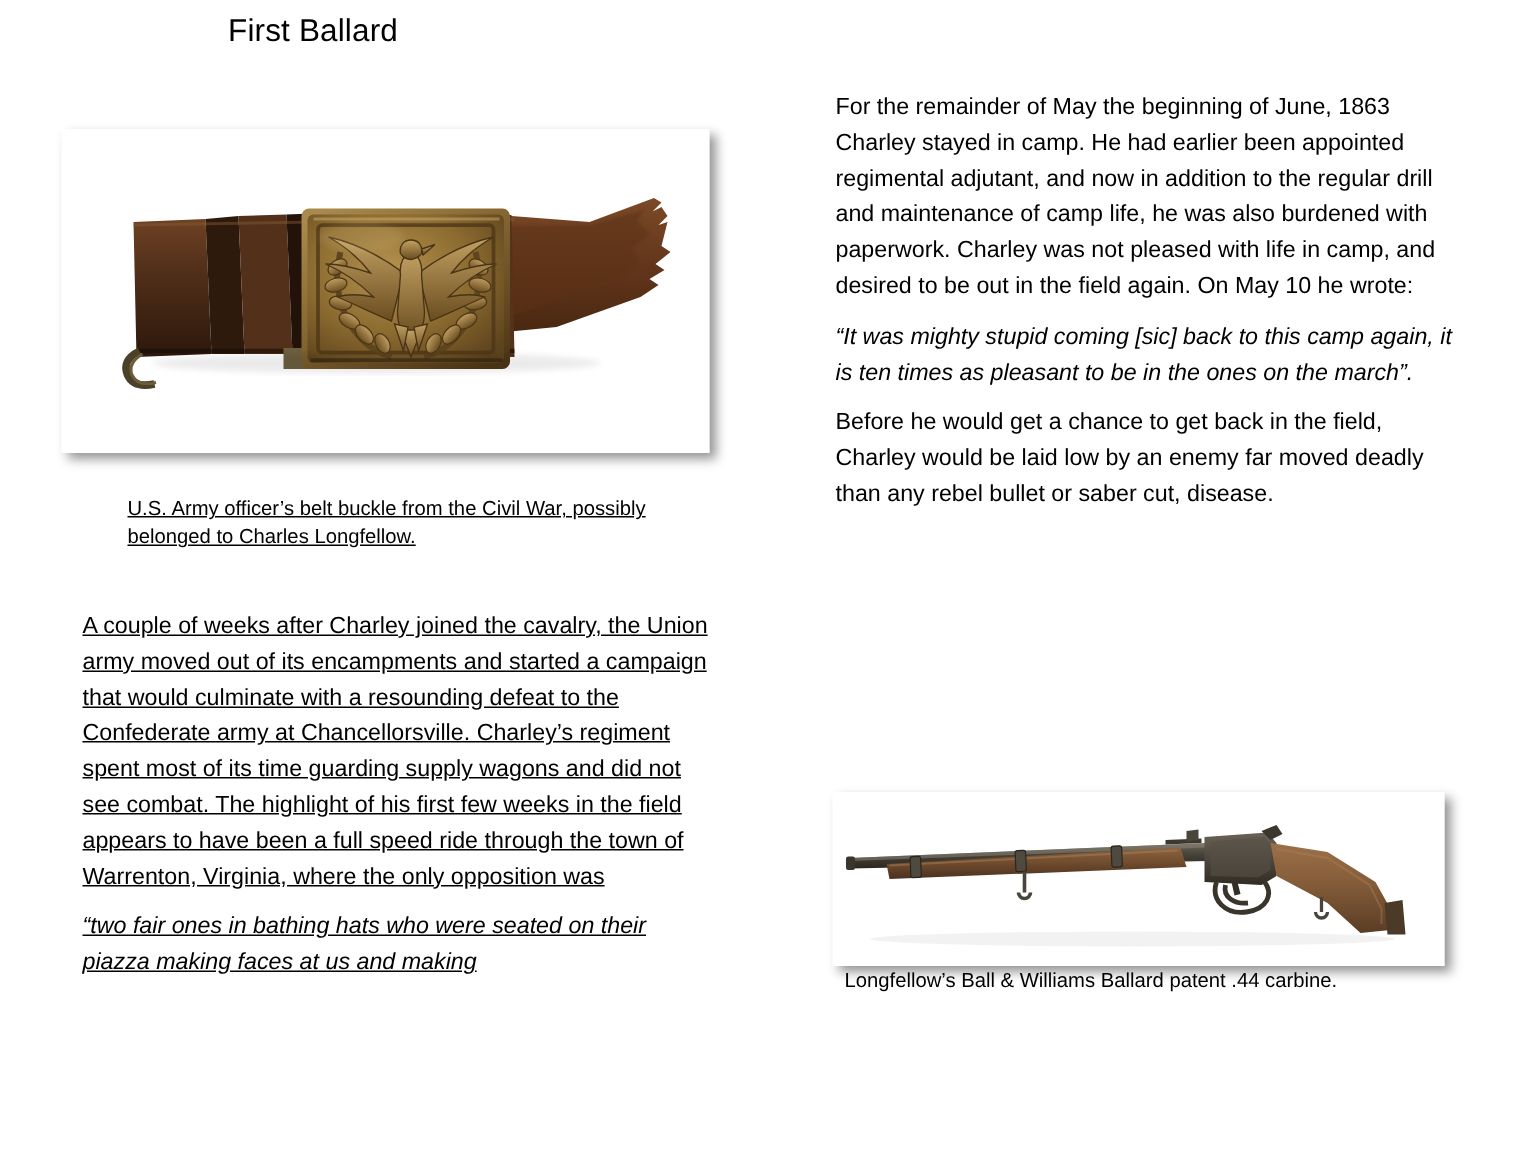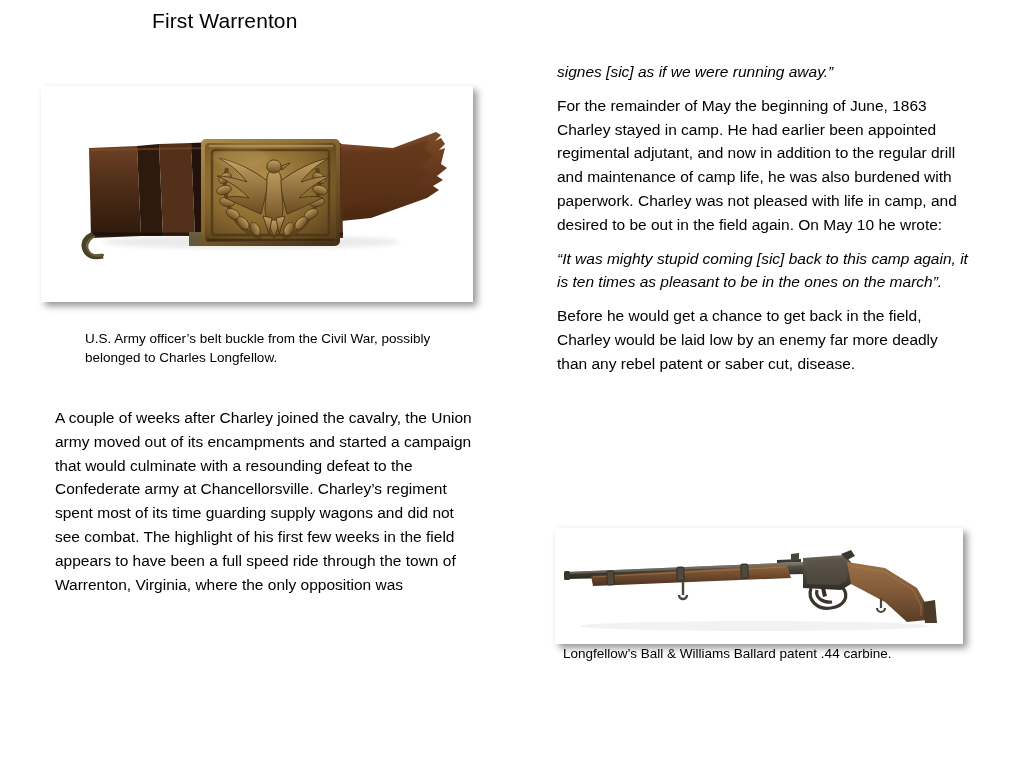--- a/index.html
+++ b/index.html
@@ -118,7 +118,7 @@
 
 <div>
 
-  <div class="slide-title">First Warrenton</div>
+  <div class="slide-title">First Ballard</div>
 
   <div class="pic pic-buckle">
     <div class="buckle-stage">

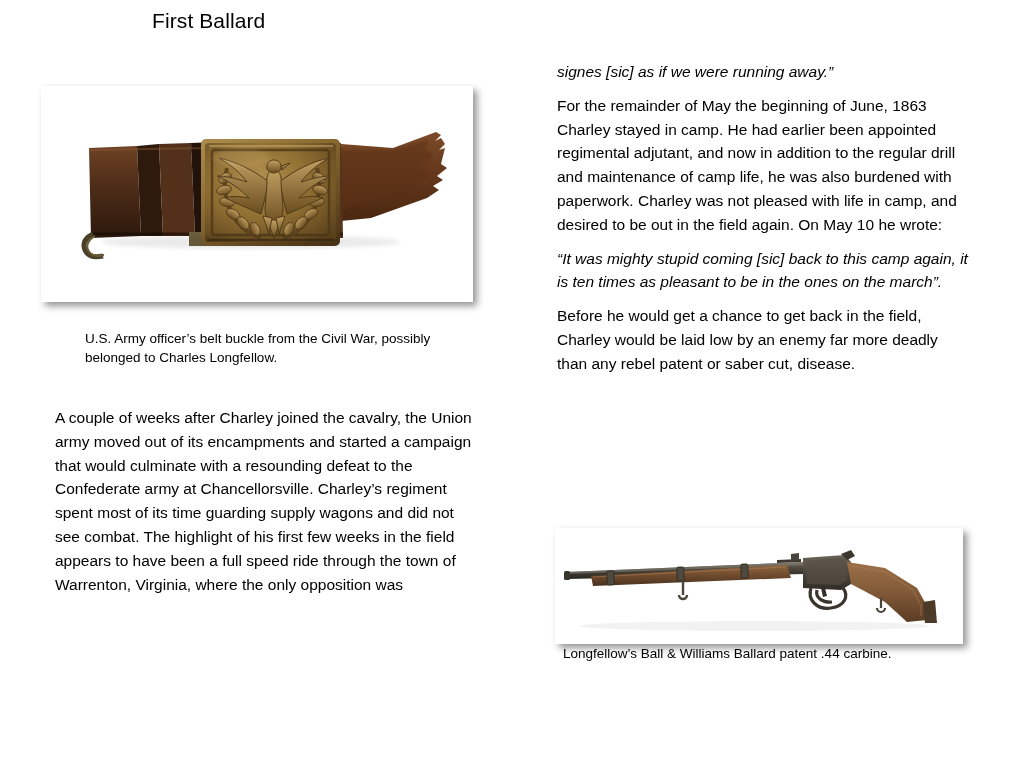--- a/index.html
+++ b/index.html
@@ -250,7 +250,6 @@
   </div>
 
   <div class="col-right">
-    <p class="para italic">signes [sic] as if we were running away.”</p>
     <p class="para">For the remainder of May the beginning of June, 1863 Charley stayed in camp.  He had earlier been appointed regimental adjutant, and now in addition to the regular drill and maintenance of camp life, he was also burdened with paperwork.  Charley was not pleased with life in camp, and desired to be out in the field again.  On May 10 he wrote:</p>
     <p class="para italic">“It was mighty stupid coming [sic] back to this camp again, it is ten times as pleasant to be in the ones on the march”.</p>
     <p class="para">Before he would get a chance to get back in the field, Charley would be laid low by an enemy far more deadly than any rebel patent or saber cut, disease.</p>

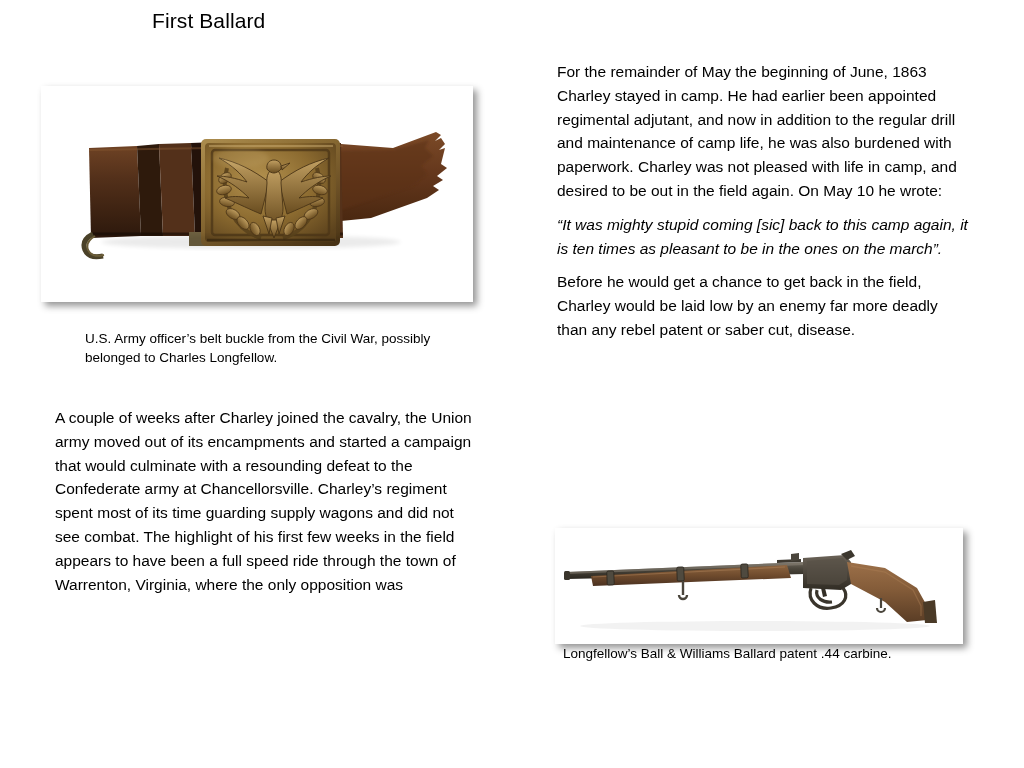--- a/index.html
+++ b/index.html
@@ -252,7 +252,7 @@
   <div class="col-right">
     <p class="para">For the remainder of May the beginning of June, 1863 Charley stayed in camp.  He had earlier been appointed regimental adjutant, and now in addition to the regular drill and maintenance of camp life, he was also burdened with paperwork.  Charley was not pleased with life in camp, and desired to be out in the field again.  On May 10 he wrote:</p>
     <p class="para italic">“It was mighty stupid coming [sic] back to this camp again, it is ten times as pleasant to be in the ones on the march”.</p>
-    <p class="para">Before he would get a chance to get back in the field, Charley would be laid low by an enemy far more deadly than any rebel patent or saber cut, disease.</p>
+    <p class="para">Before he would get a chance to get back in the field, Charley would be laid low by an enemy far moved deadly than any rebel bullet or saber cut, disease.</p>
   </div>
 
   <div class="pic pic-carbine">

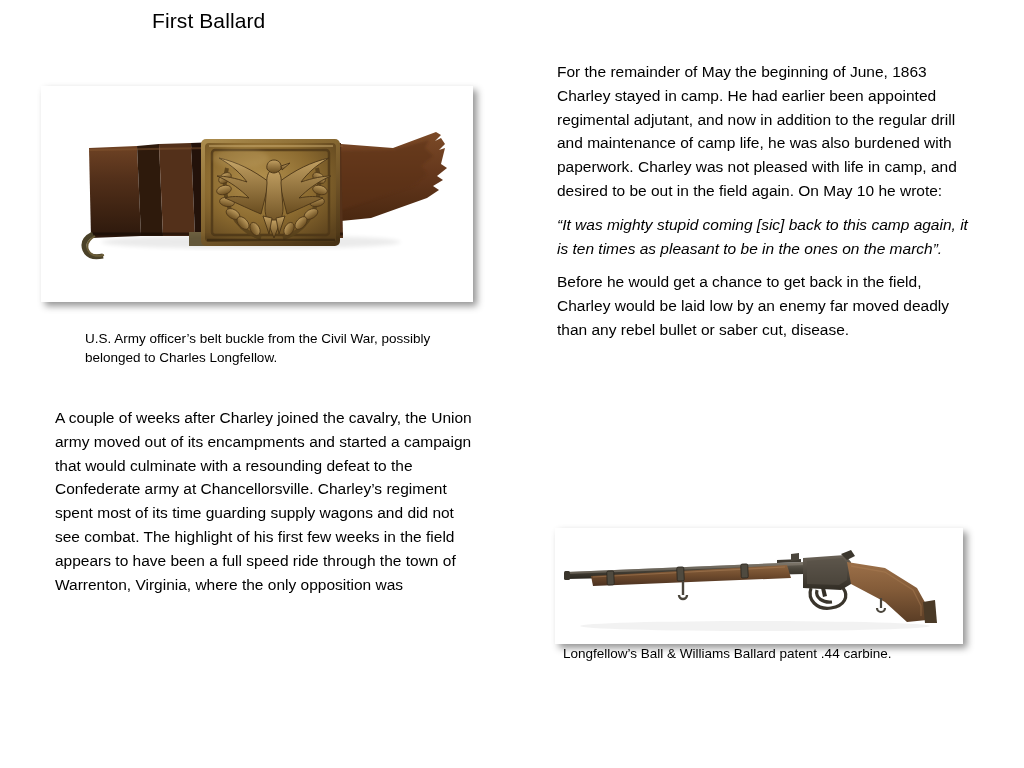--- a/index.html
+++ b/index.html
@@ -89,6 +89,7 @@
     left: 85px;
     top: 329px;
     width: 400px;
+    text-decoration: underline;
   }
   .caption-carbine {
     left: 563px;

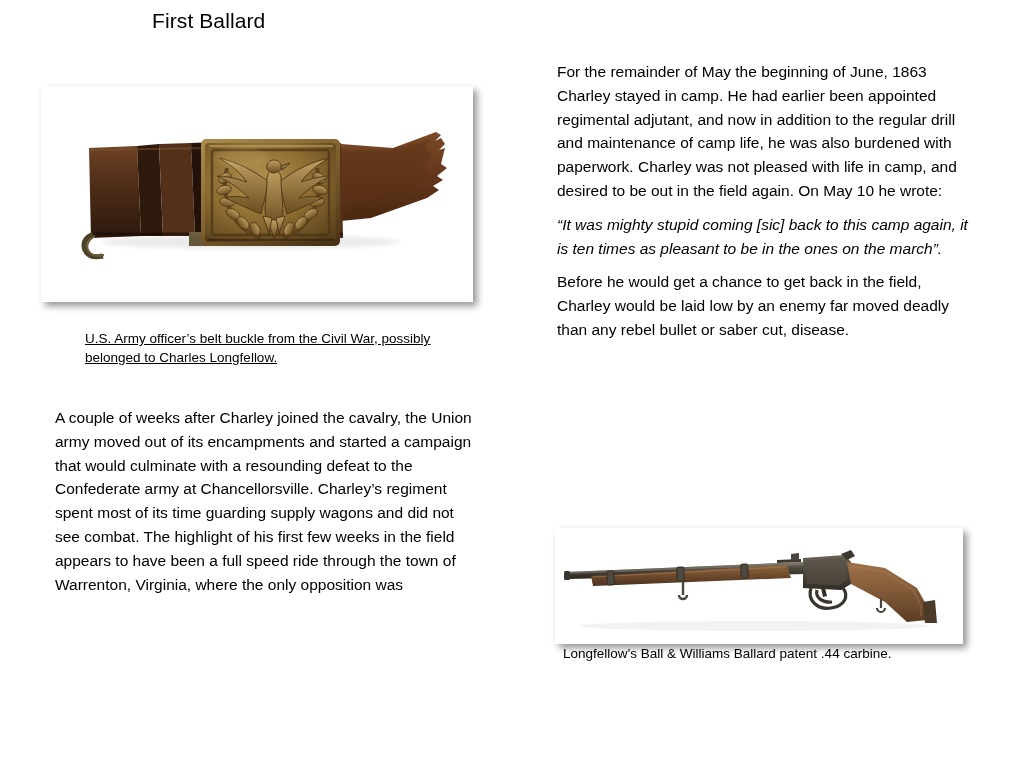--- a/index.html
+++ b/index.html
@@ -36,6 +36,7 @@
     left: 55px;
     top: 86px;
     width: 420px;
+    text-decoration: underline;
   }
   .col-right {
     position: absolute;

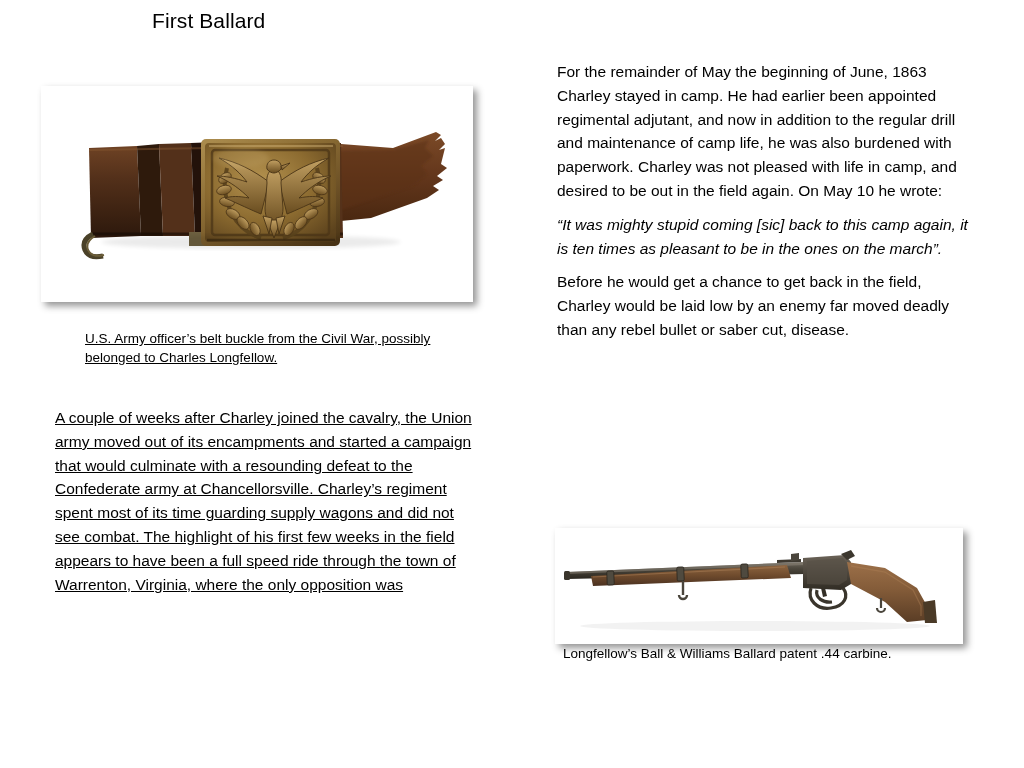--- a/index.html
+++ b/index.html
@@ -249,6 +249,7 @@
 
   <div class="col-left" style="top:406px;">
     <p class="para">A couple of weeks after Charley joined the cavalry, the Union army moved out of its encampments and started a campaign that would culminate with a resounding defeat to the Confederate army at Chancellorsville.  Charley’s regiment spent most of its time guarding supply wagons and did not see combat.  The highlight of his first few weeks in the field appears to have been a full speed ride through the town of Warrenton, Virginia, where the only opposition was</p>
+    <p class="para italic">“two fair ones in bathing hats who were seated on their piazza making faces at us and making</p>
   </div>
 
   <div class="col-right">

